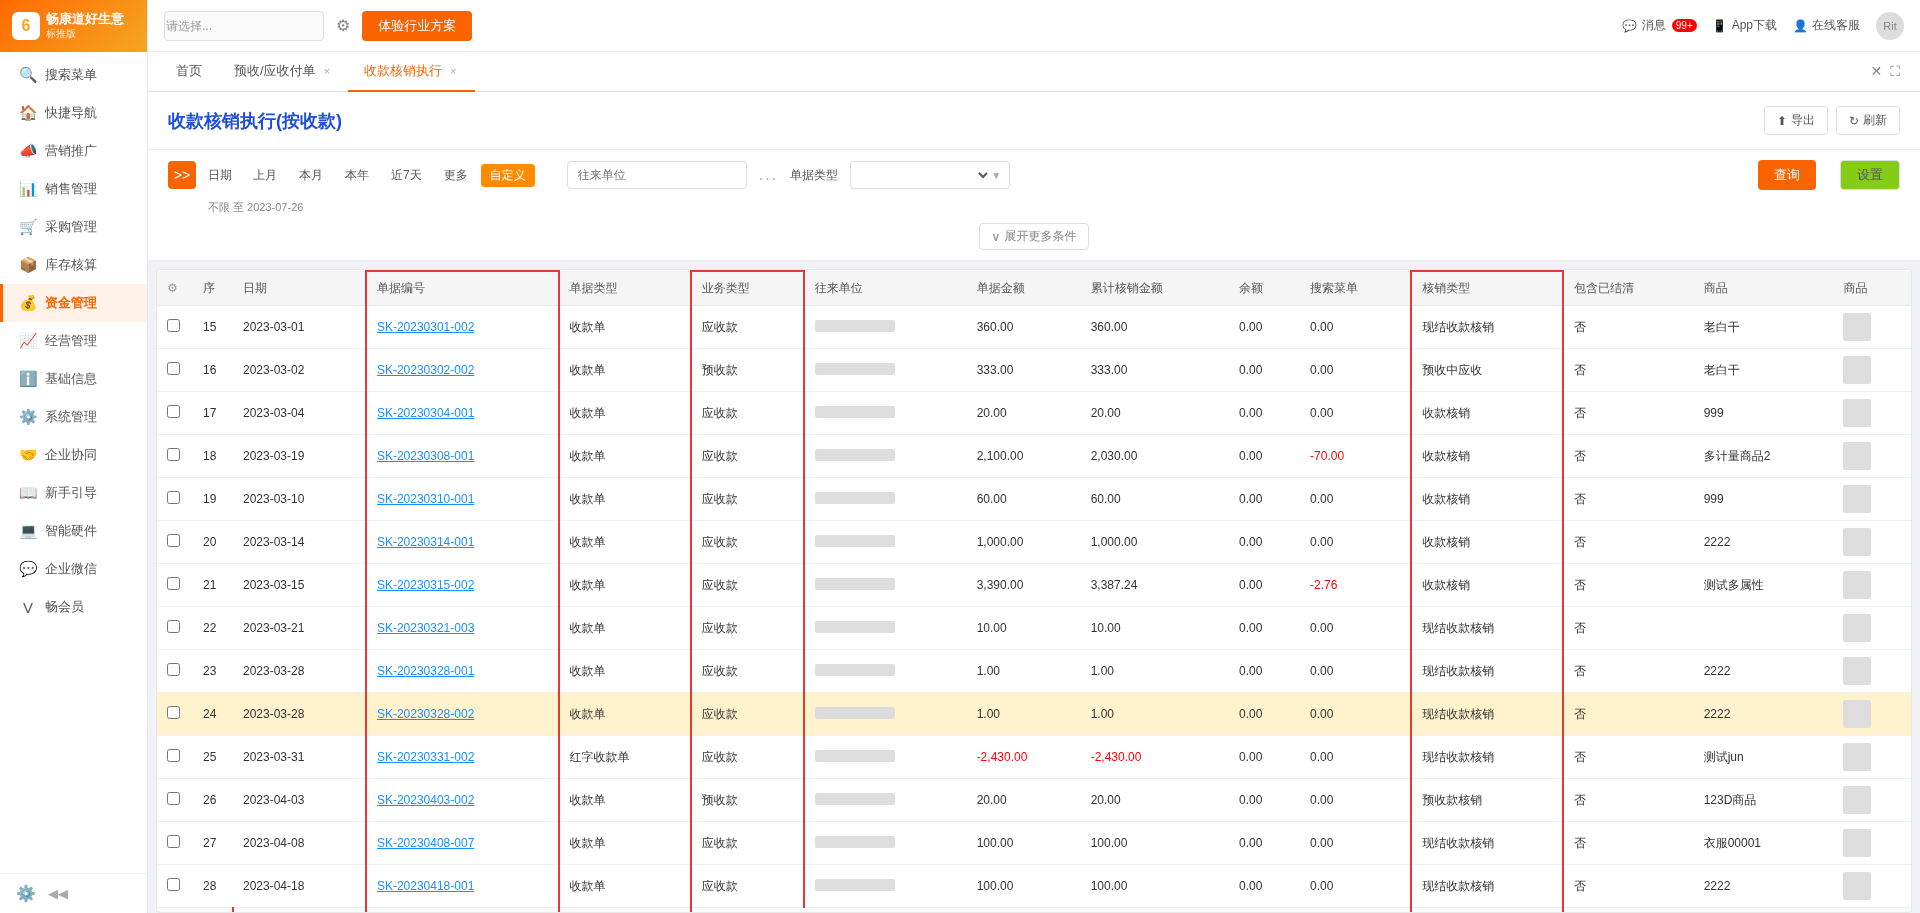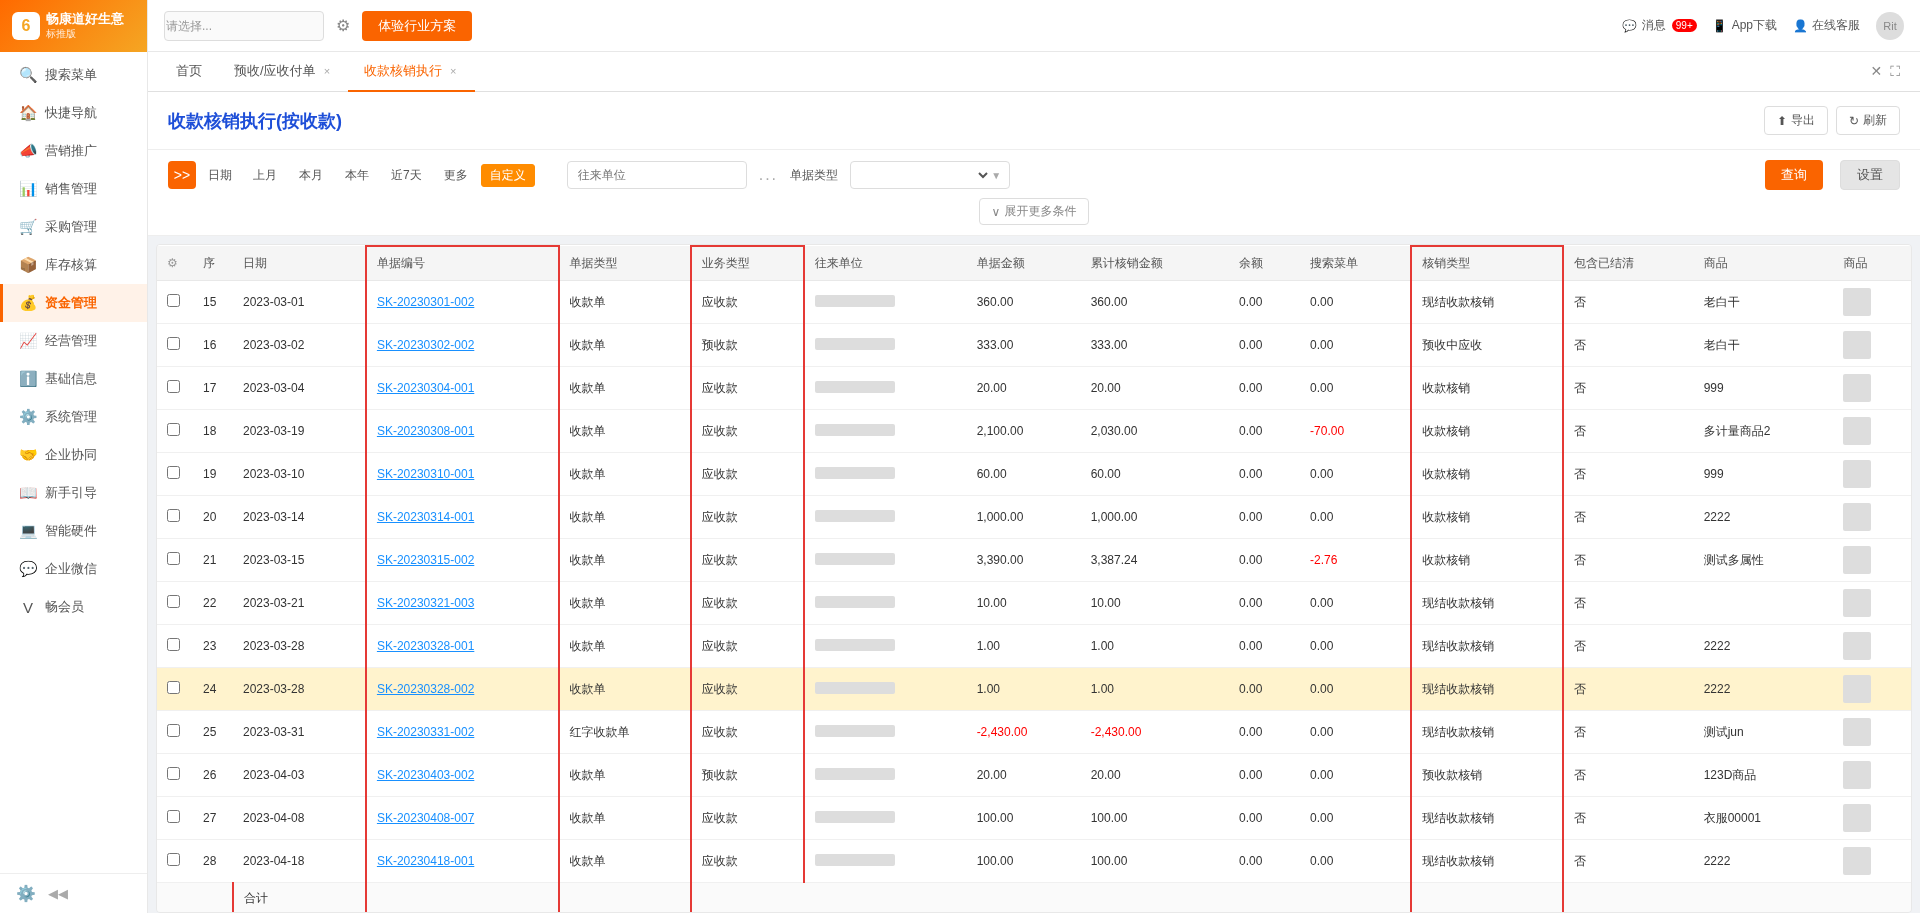--- a/index.html
+++ b/index.html
@@ -343,7 +343,7 @@
           </select>
           <span style="color:#aaa;font-size:10px;">▼</span>
         </div>
-        <div style="margin-left:auto;display:flex;gap:17px;">
+        <div style="margin-left:auto;display:flex;gap:24px;">
           <button class="btn-query">查询</button>
           <button class="btn-settings">设置</button>
         </div>

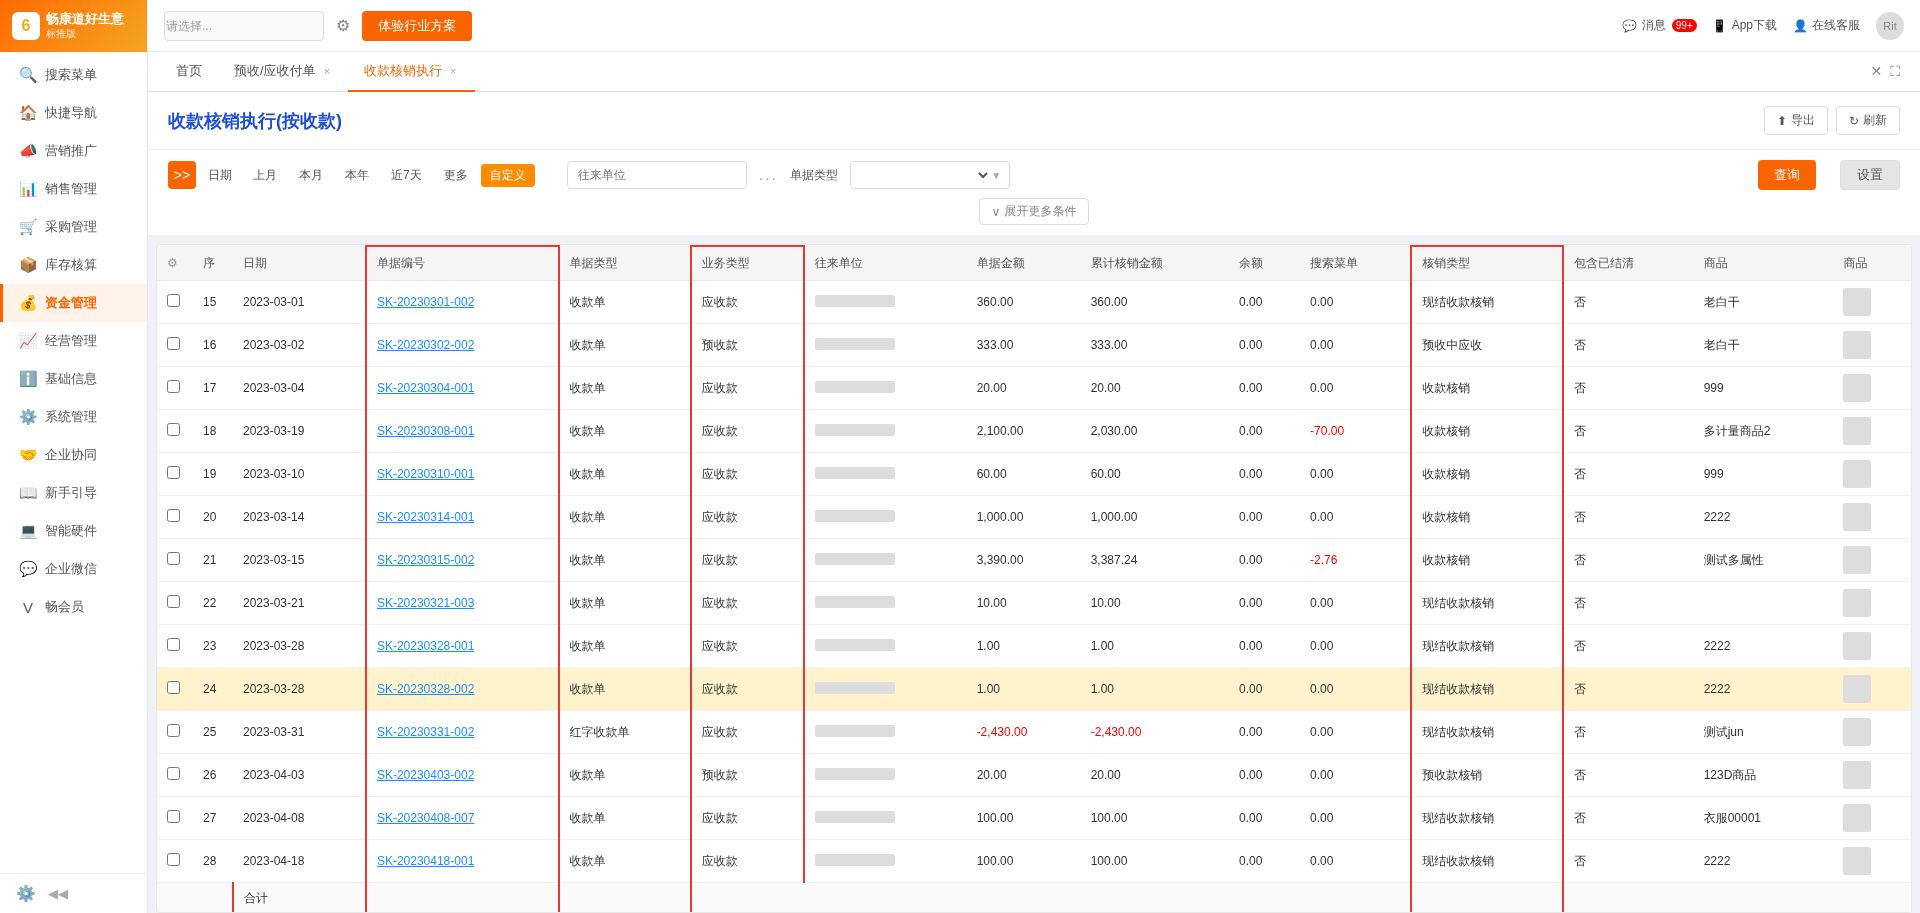--- a/index.html
+++ b/index.html
@@ -153,7 +153,7 @@
     .filter-select-wrap { display: flex; align-items: center; border: 1px solid #ddd; border-radius: 4px; min-width: 160px; height: 28px; padding: 0 8px; background: #fff; }
     .filter-select-wrap select { border: none; outline: none; font-size: 12px; color: #555; flex: 1; background: transparent; }
     .btn-query { background: #fa6400; color: #fff; border: none; border-radius: 4px; padding: 5px 16px; font-size: 13px; cursor: pointer; }
-    .btn-settings { background: #e5e5e5; color: #555; border: 1px solid #ddd; border-radius: 4px; padding: 5px 16px; font-size: 13px; cursor: pointer; }
+    .btn-settings { background: #84cc16; color: #555; border: 1px solid #ddd; border-radius: 4px; padding: 5px 16px; font-size: 13px; cursor: pointer; }
     .expand-more { display: flex; align-items: center; justify-content: center; }
     .expand-more-btn { display: flex; align-items: center; gap: 4px; color: #888; font-size: 12px; cursor: pointer; padding: 4px 12px; border: 1px solid #ddd; border-radius: 4px; background: #fff; }
 

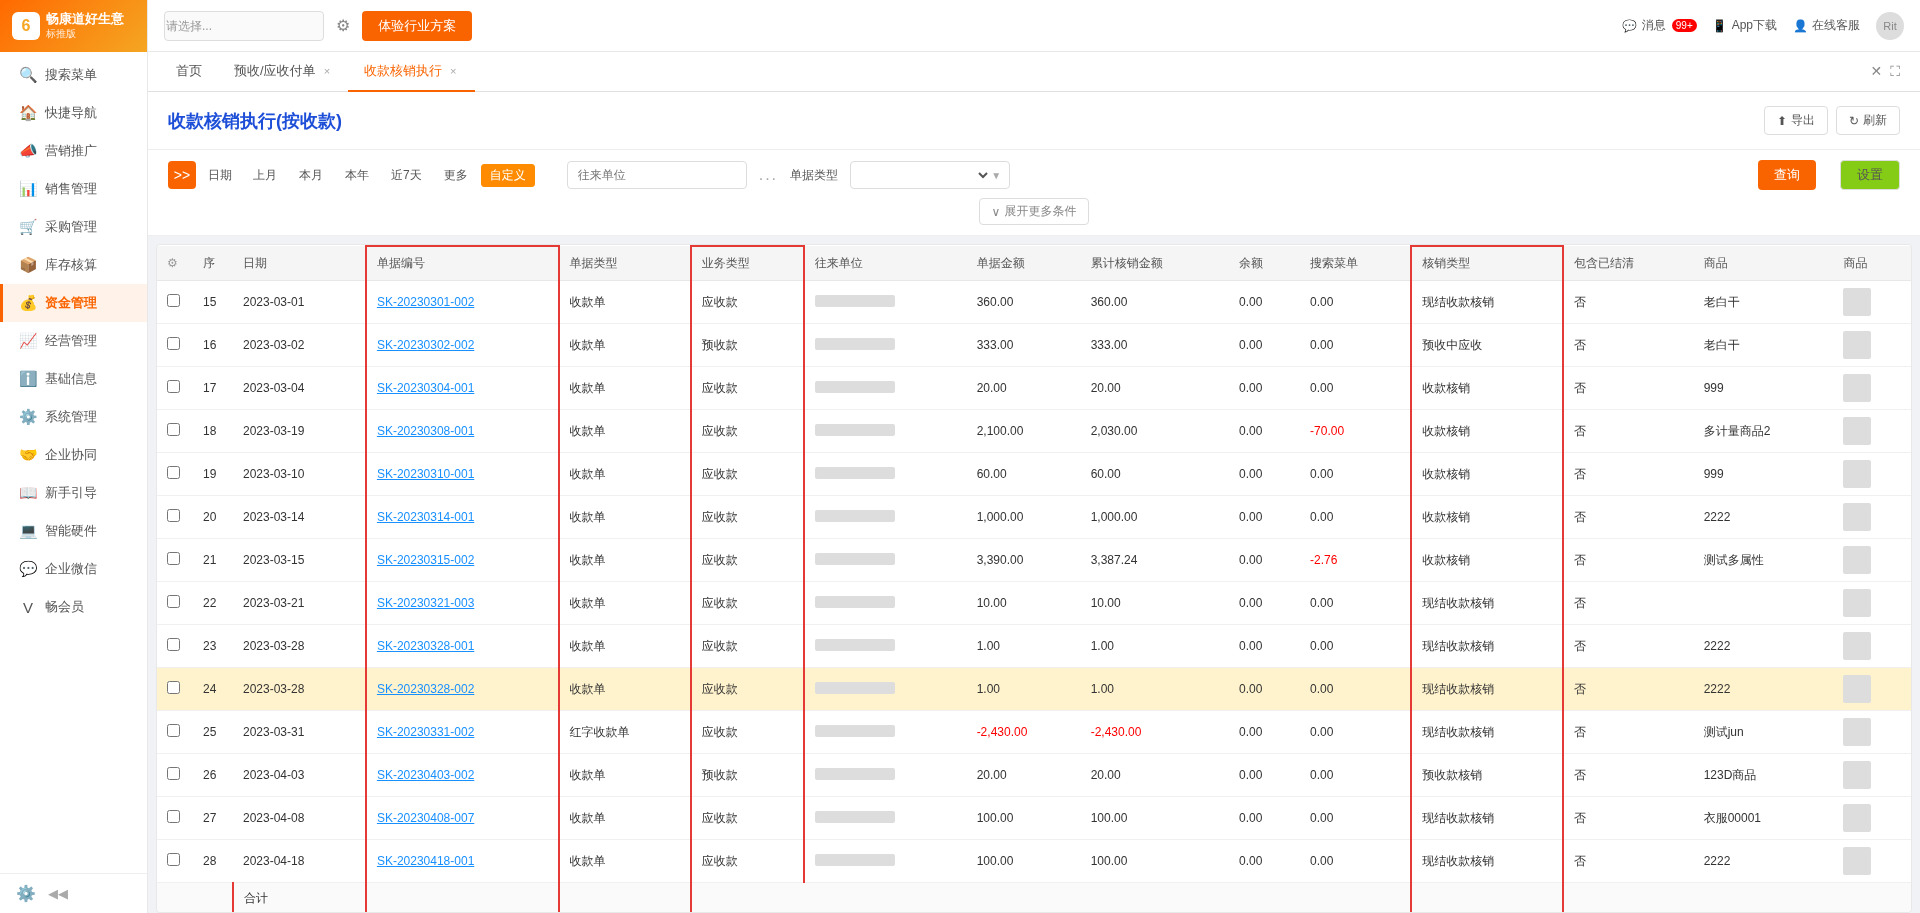--- a/index.html
+++ b/index.html
@@ -348,6 +348,7 @@
           <button class="btn-settings">设置</button>
         </div>
       </div>
+      <div class="date-range">不限 至 2023-07-26</div>
       <div class="expand-more">
         <button class="expand-more-btn">
           <span>∨</span>

